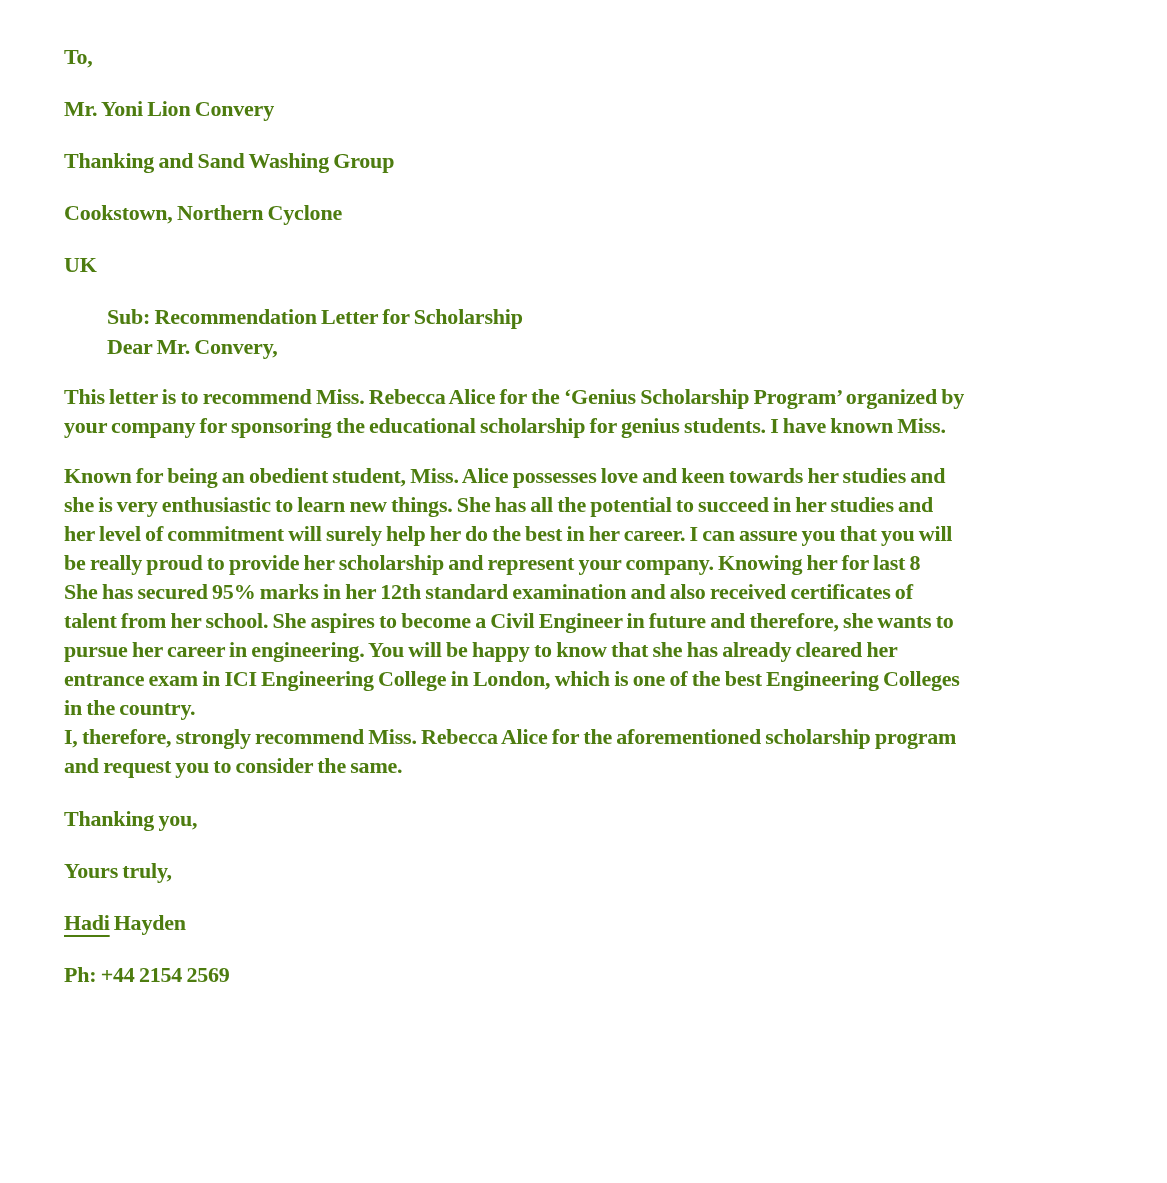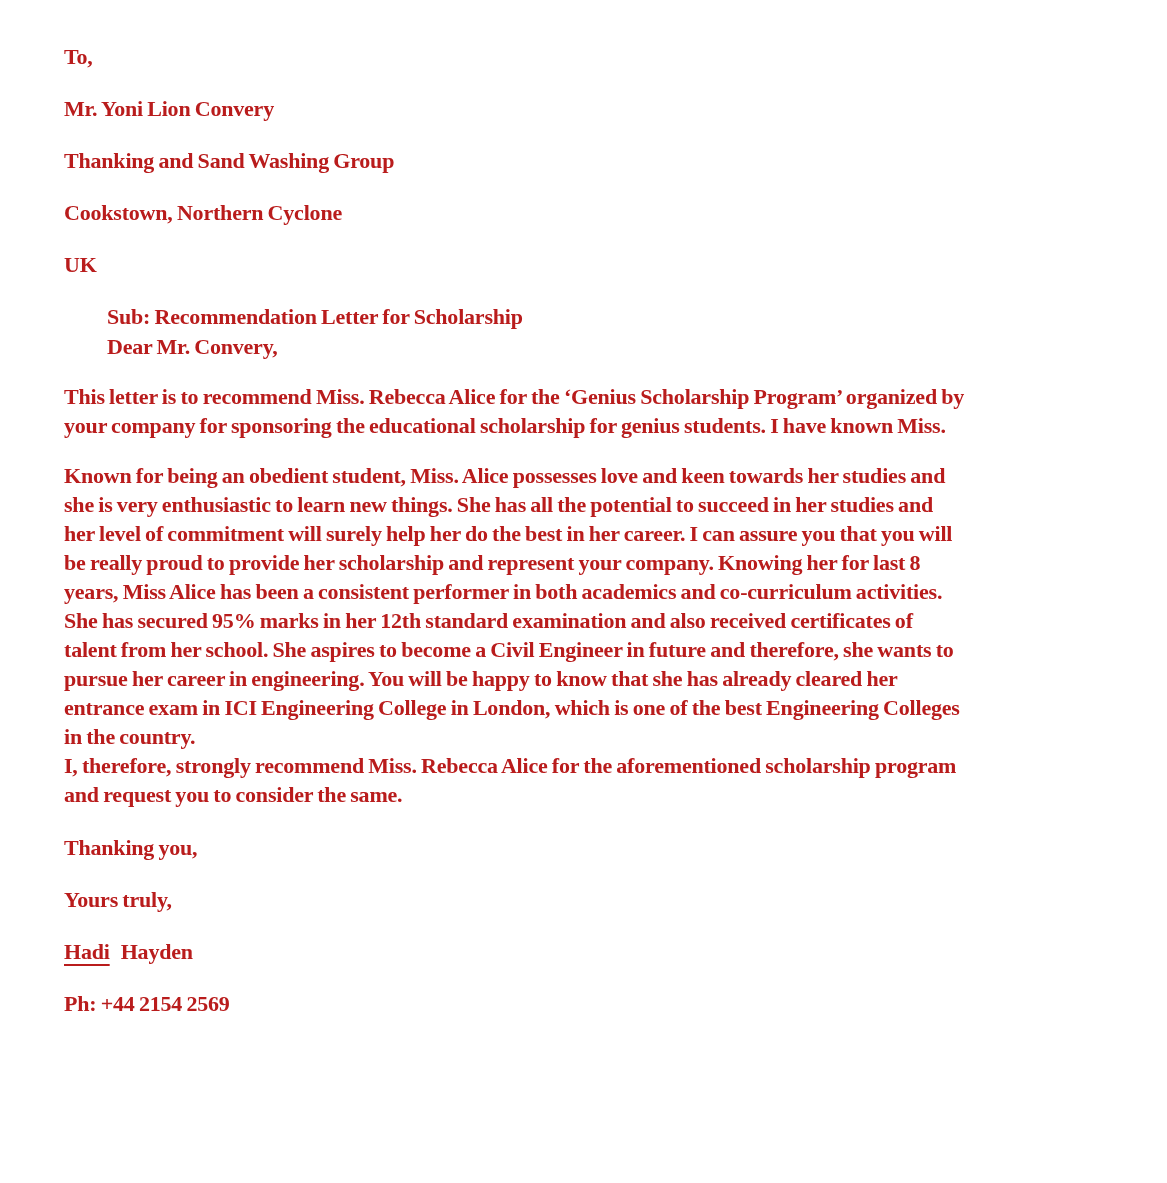--- a/index.html
+++ b/index.html
@@ -20,7 +20,7 @@
     font-family: "Liberation Serif", "DejaVu Serif", serif;
     font-weight: 700;
     font-size: 22px;
-    color: #b91c1c;
+    color: #4d7c0f;
     letter-spacing: -0.2px;
     word-spacing: -1px;
   }

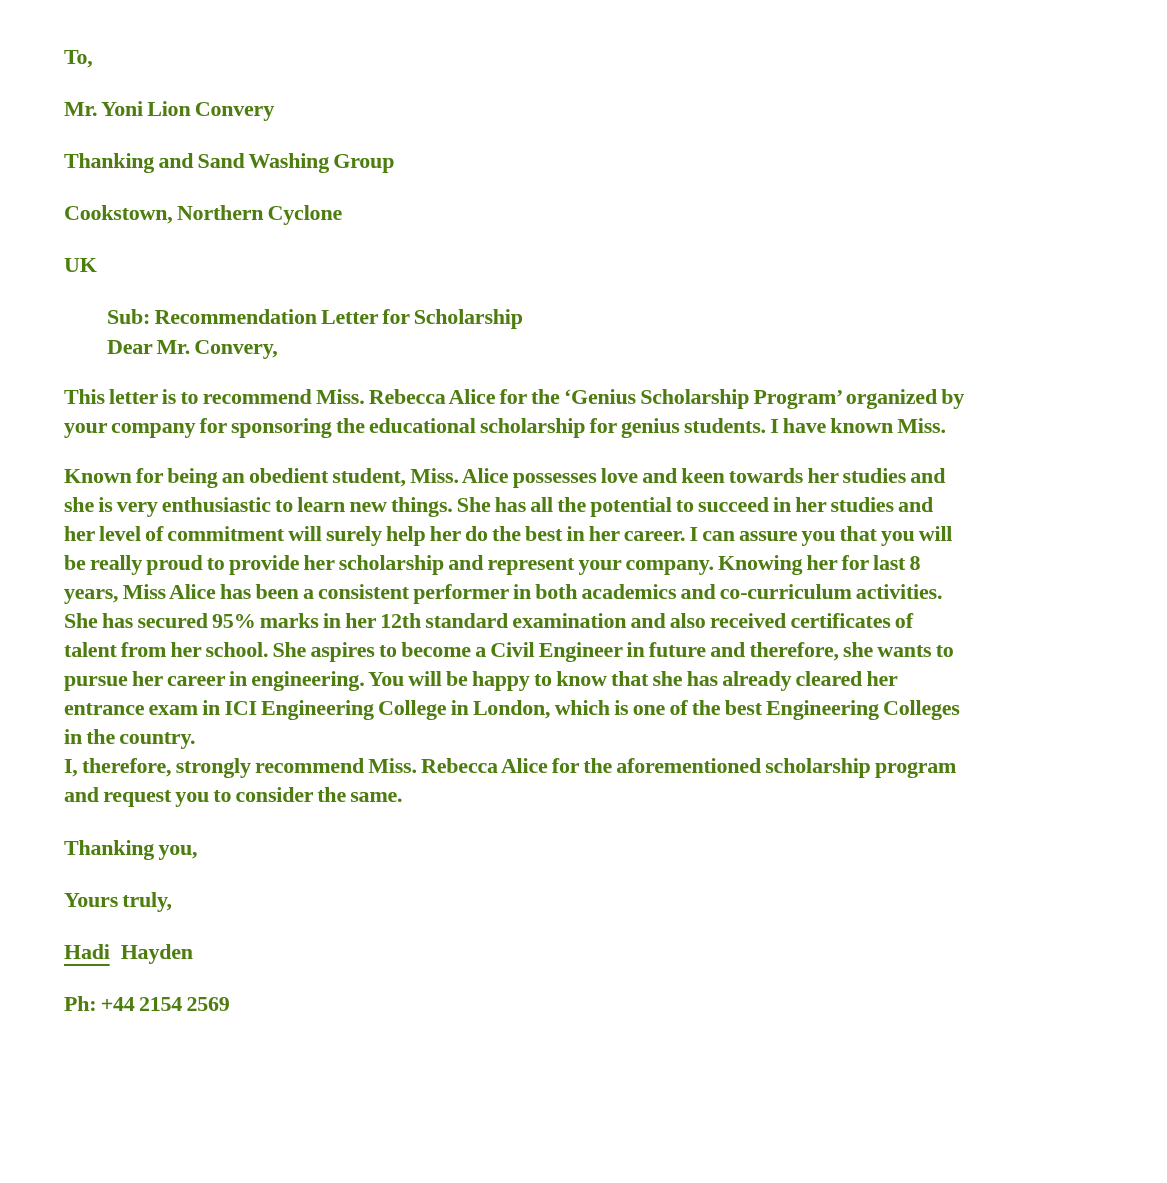--- a/index.html
+++ b/index.html
@@ -84,7 +84,6 @@
     <div class="line">she is very enthusiastic to learn new things. She has all the potential to succeed in her studies and</div>
     <div class="line">her level of commitment will surely help her do the best in her career. I can assure you that you will</div>
     <div class="line">be really proud to provide her scholarship and represent your company. Knowing her for last 8</div>
-    <div class="line">years, Miss Alice has been a consistent performer in both academics and co-curriculum activities.</div>
     <div class="line">She has secured 95% marks in her 12th standard examination and also received certificates of</div>
     <div class="line">talent from her school. She aspires to become a Civil Engineer in future and therefore, she wants to</div>
     <div class="line">pursue her career in engineering. You will be happy to know that she has already cleared her</div>

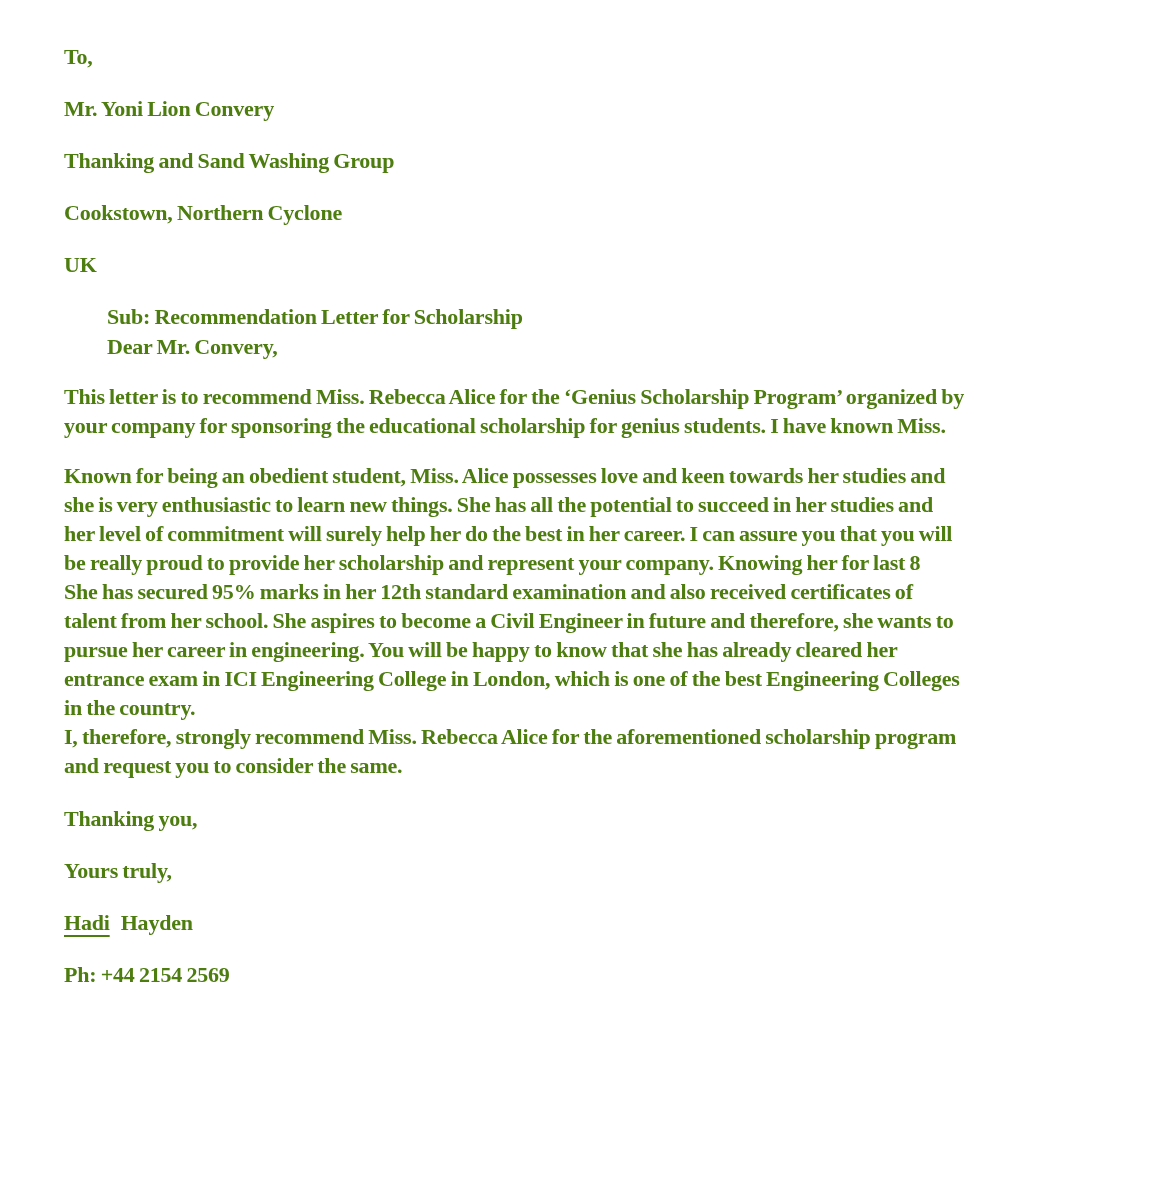--- a/index.html
+++ b/index.html
@@ -52,7 +52,7 @@
     text-decoration-color: #cc1100;
     text-decoration-thickness: 2px;
     text-underline-offset: 5px;
-    margin-right: 11px;
+    margin-right: 4px;
     text-decoration: underline;
   }
 </style>

